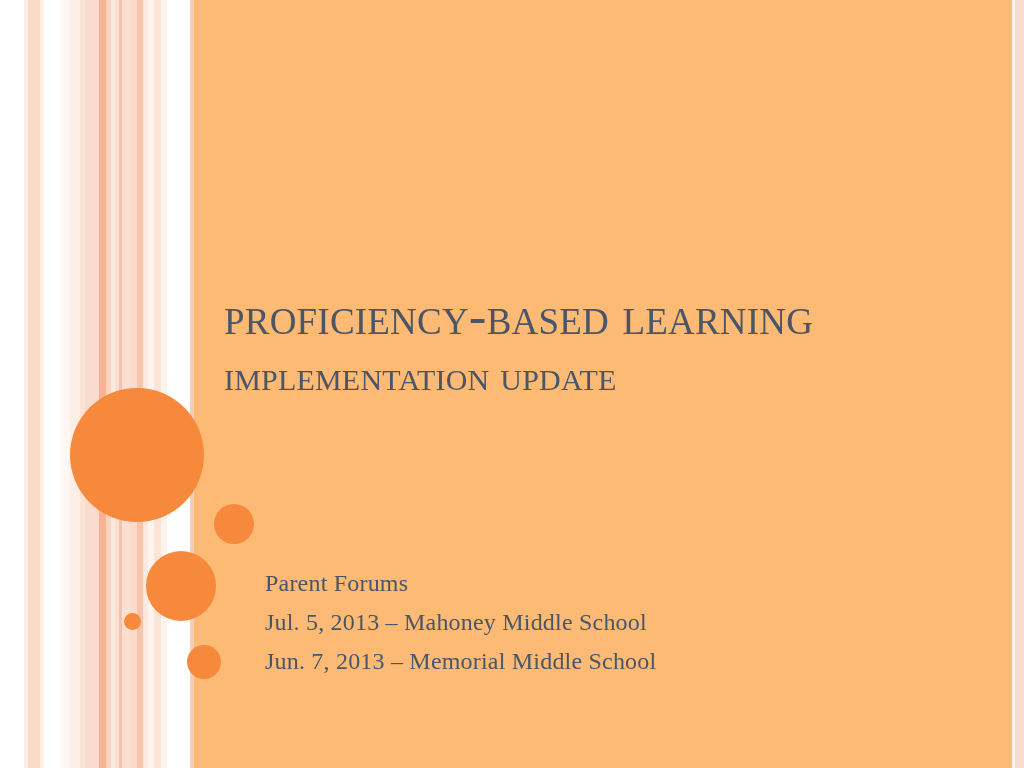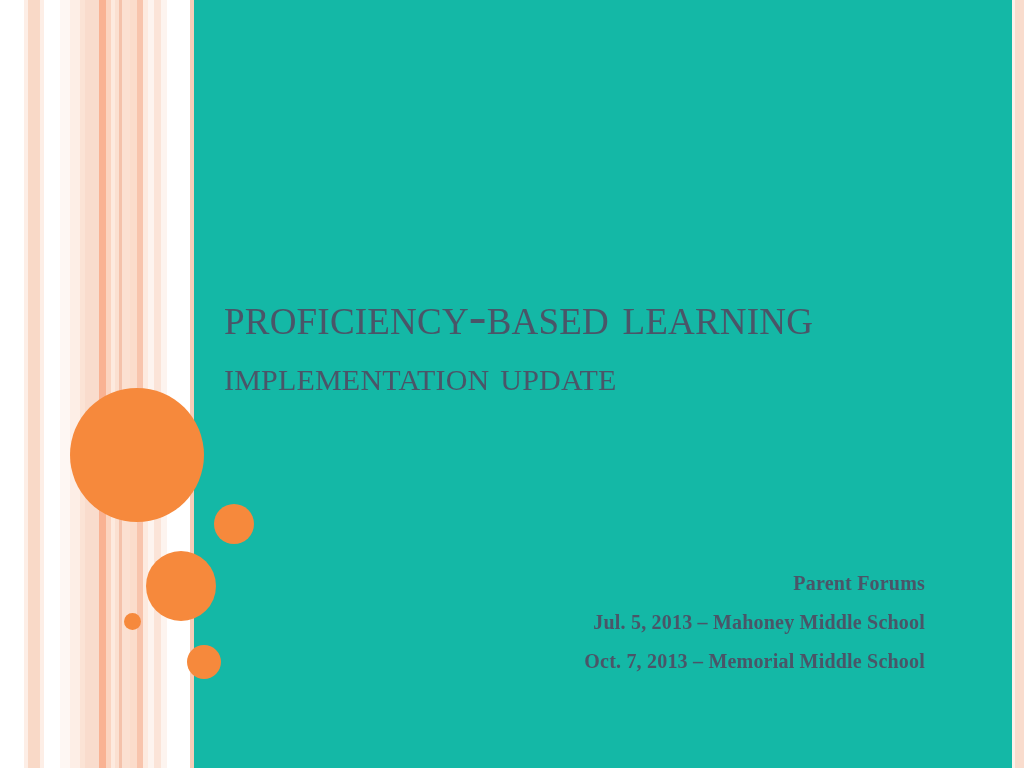--- a/index.html
+++ b/index.html
@@ -12,7 +12,7 @@
     position: relative;
     width: 1024px;
     height: 768px;
-    background: #14b8a6;
+    background: #fdba74;
     overflow: hidden;
     font-family: "Liberation Serif", "DejaVu Serif", serif;
   }

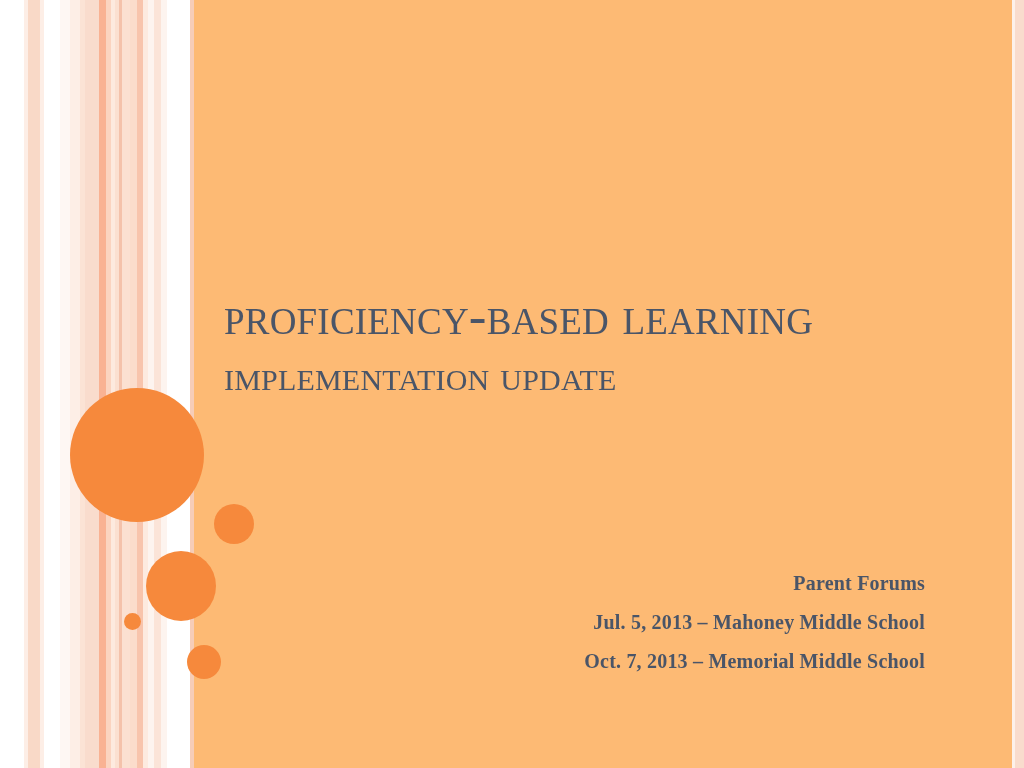--- a/index.html
+++ b/index.html
@@ -93,12 +93,11 @@
   }
   .subtitle-line {
     color: #4a5568;
-    font-size: 20px;
-    font-weight: bold;
+    font-size: 24px;
+    font-weight: normal;
     line-height: 39px;
     letter-spacing: 0.2px;
     white-space: nowrap;
-    text-align: right;
   }
 </style>
 </head>

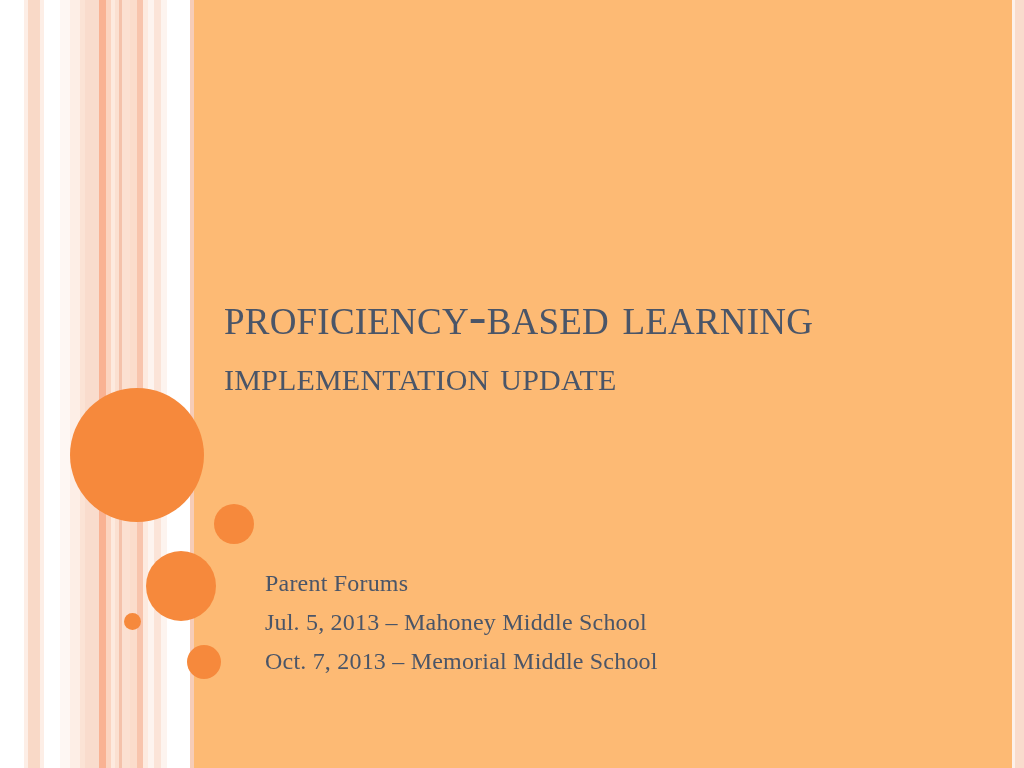--- a/index.html
+++ b/index.html
@@ -151,7 +151,7 @@
   <div id="subtitle-block">
       <div class="subtitle-line">Parent Forums</div>
       <div class="subtitle-line">Jul. 5, 2013 – Mahoney Middle School</div>
-      <div class="subtitle-line">Oct. 7, 2013 – Memorial Middle School</div>
+      <div class="subtitle-line">Jun. 7, 2013 – Memorial Middle School</div>
     </div>
 
 </div>

